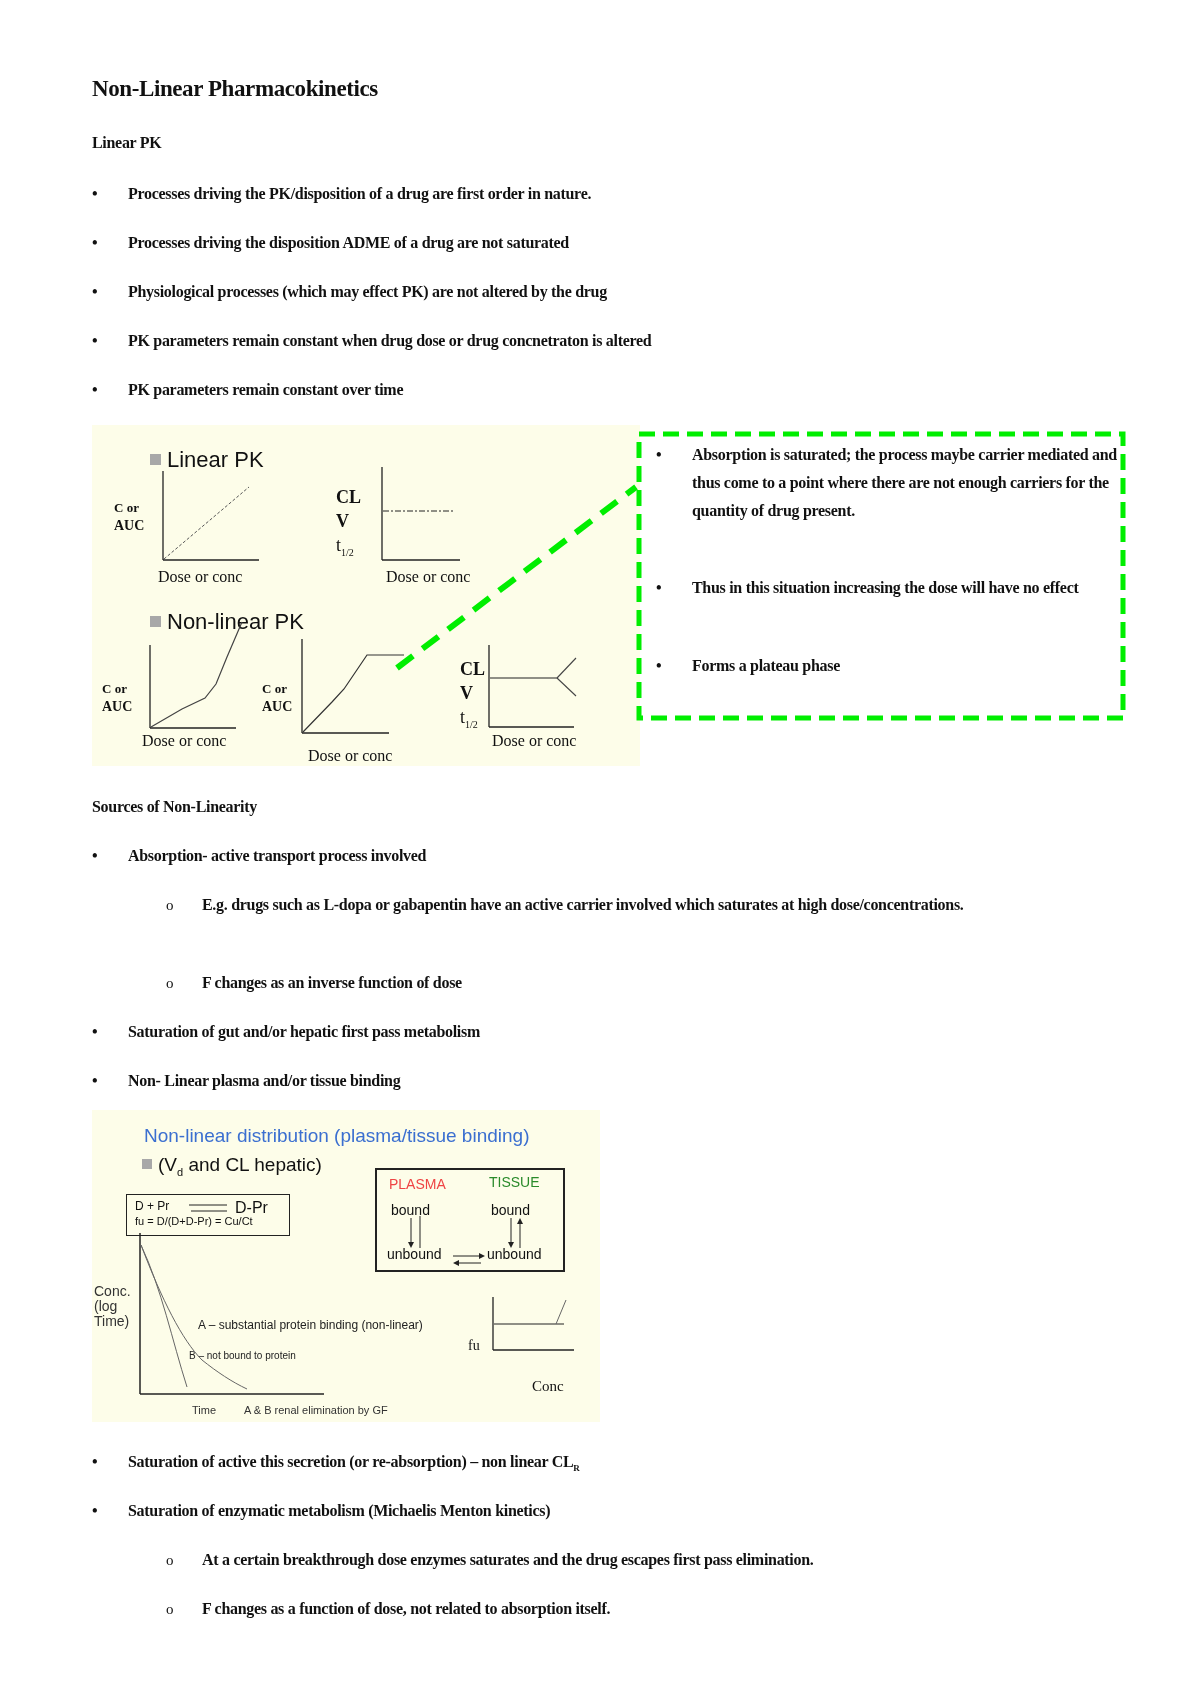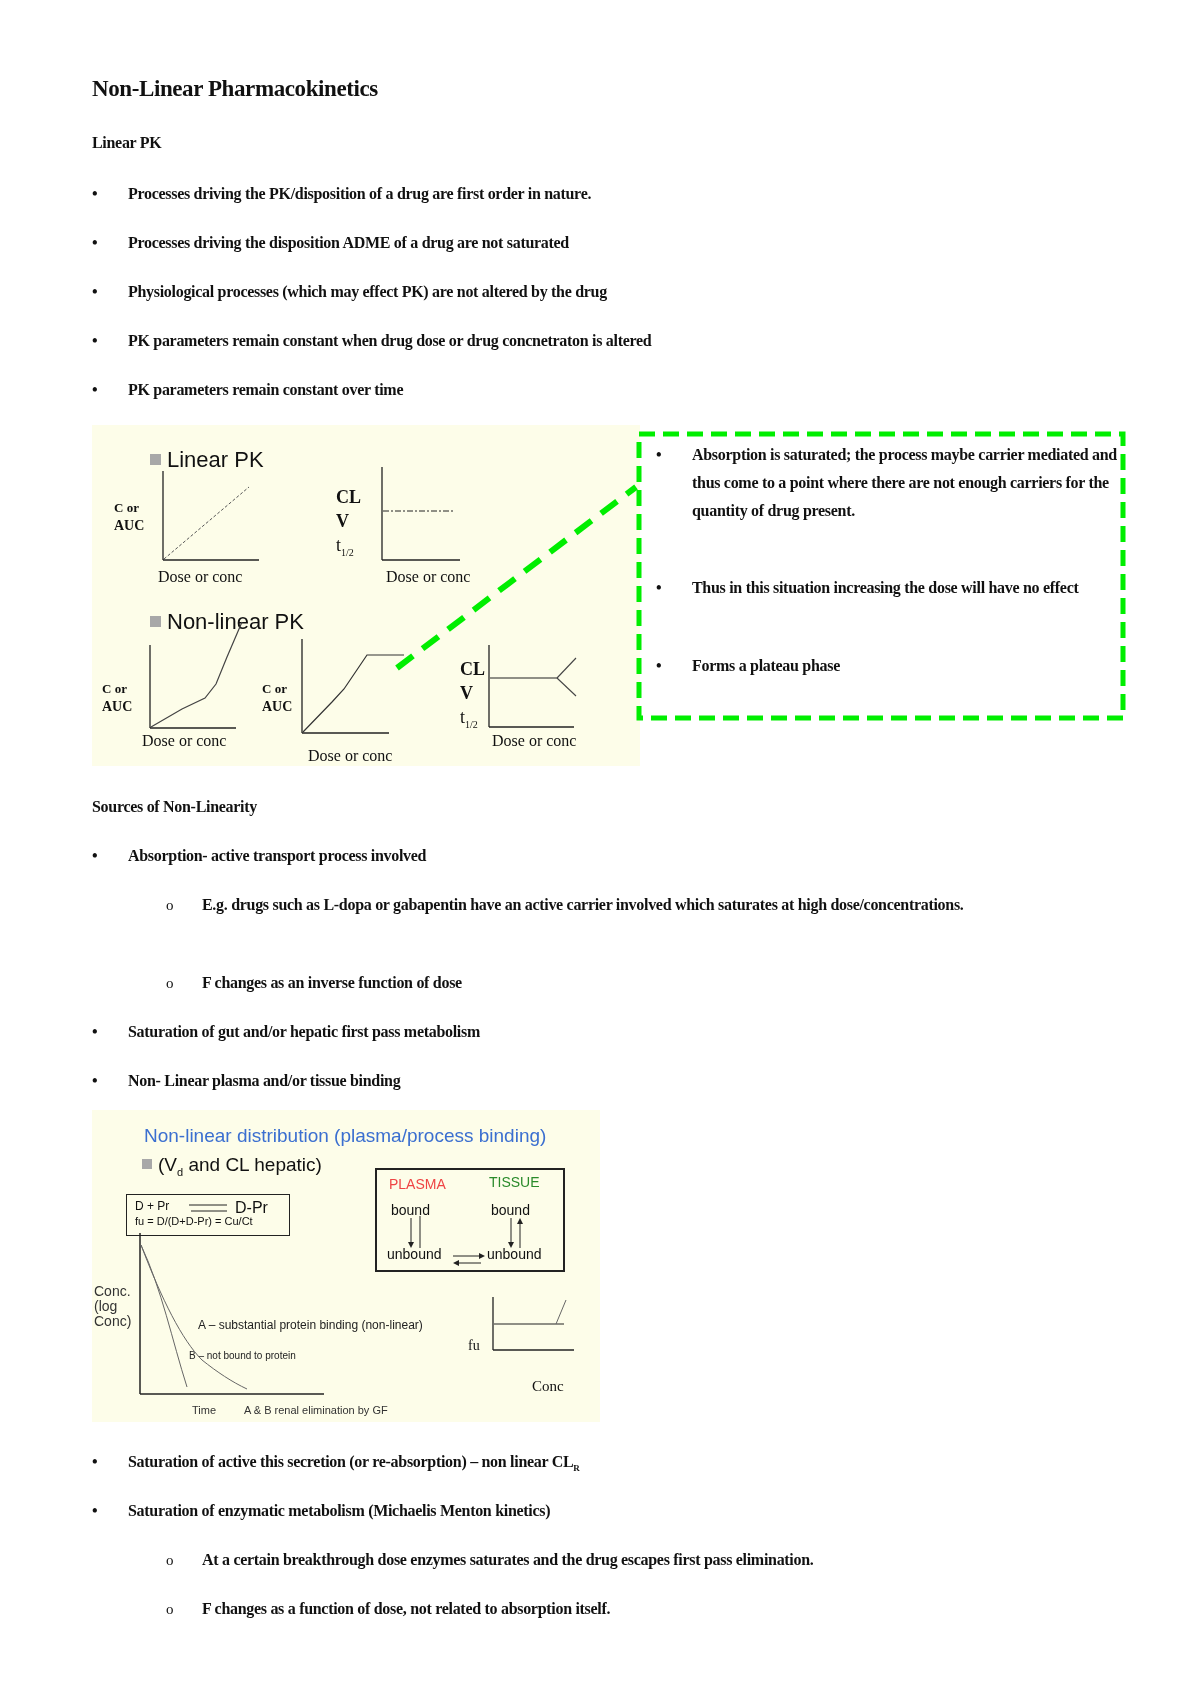--- a/index.html
+++ b/index.html
@@ -167,7 +167,7 @@
 
 <div class="abs fig2">
   <div class="abs fig-sans" style="left:52px; top:15px; font-size:19px;">
-    <span id="f2title" style="color: rgb(59, 111, 208);">Non-linear distribution (plasma/process binding)</span>
+    <span id="f2title" style="color: rgb(59, 111, 208);">Non-linear distribution (plasma/tissue binding)</span>
   </div>
   <div class="abs fig-sans" style="left:50px; top:44px; font-size:19px; color:#111;">
     <span style="display:inline-block; width:10px; height:10px; background:#a8a8a8; margin-right:6px; vertical-align:2px;"></span><span>(V</span><sub style="font-size:11px;">d</sub><span> and CL hepatic)</span>

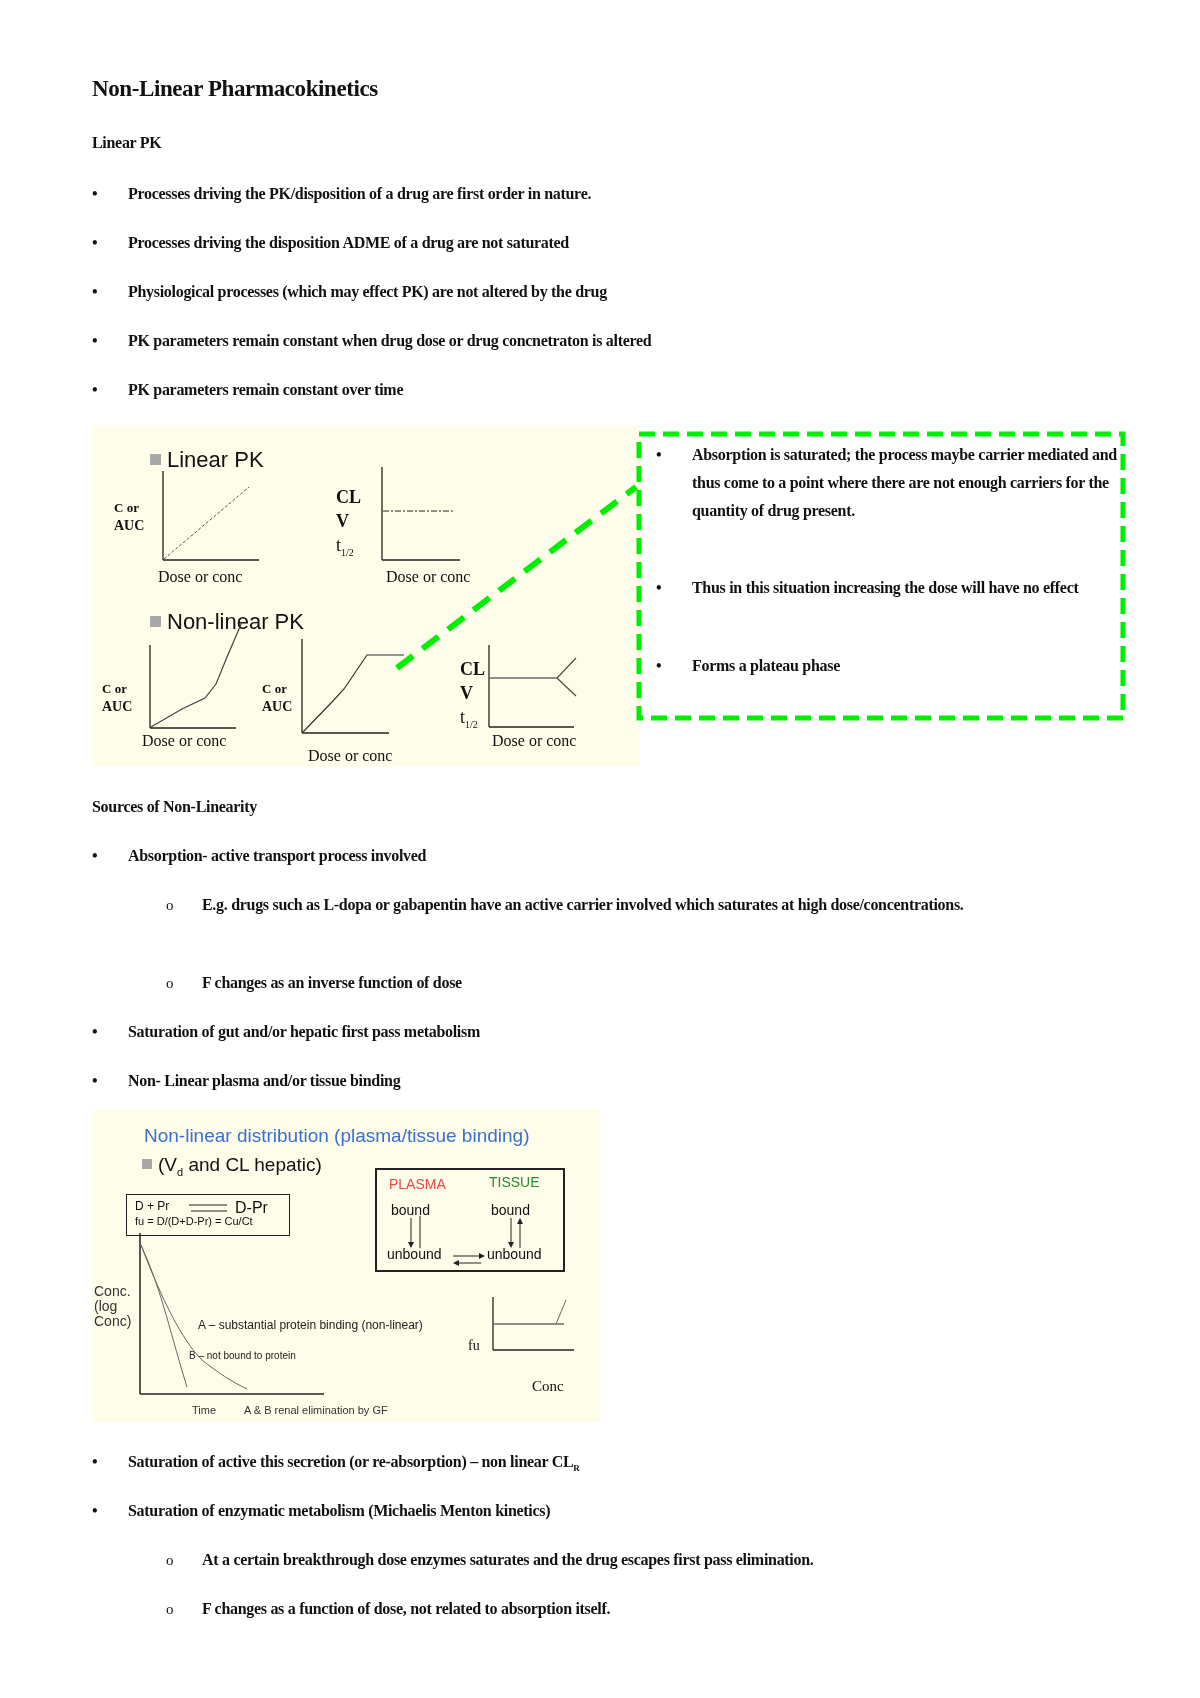--- a/index.html
+++ b/index.html
@@ -208,7 +208,7 @@
   <div class="abs fig-sans" style="left:2px; top:174px; font-size:14px; line-height:15px; color:#333;">
     <div>Conc.</div>
     <div>(log</div>
-    <div>Conc)</div>
+    <div>Time)</div>
   </div>
   <div class="abs fig-sans" style="left:106px; top:208px; font-size:12px; color:#222;">A – substantial protein binding (non-linear)</div>
   <div class="abs fig-sans" style="left:97px; top:240px; font-size:10px; color:#222;">B – not bound to protein</div>

